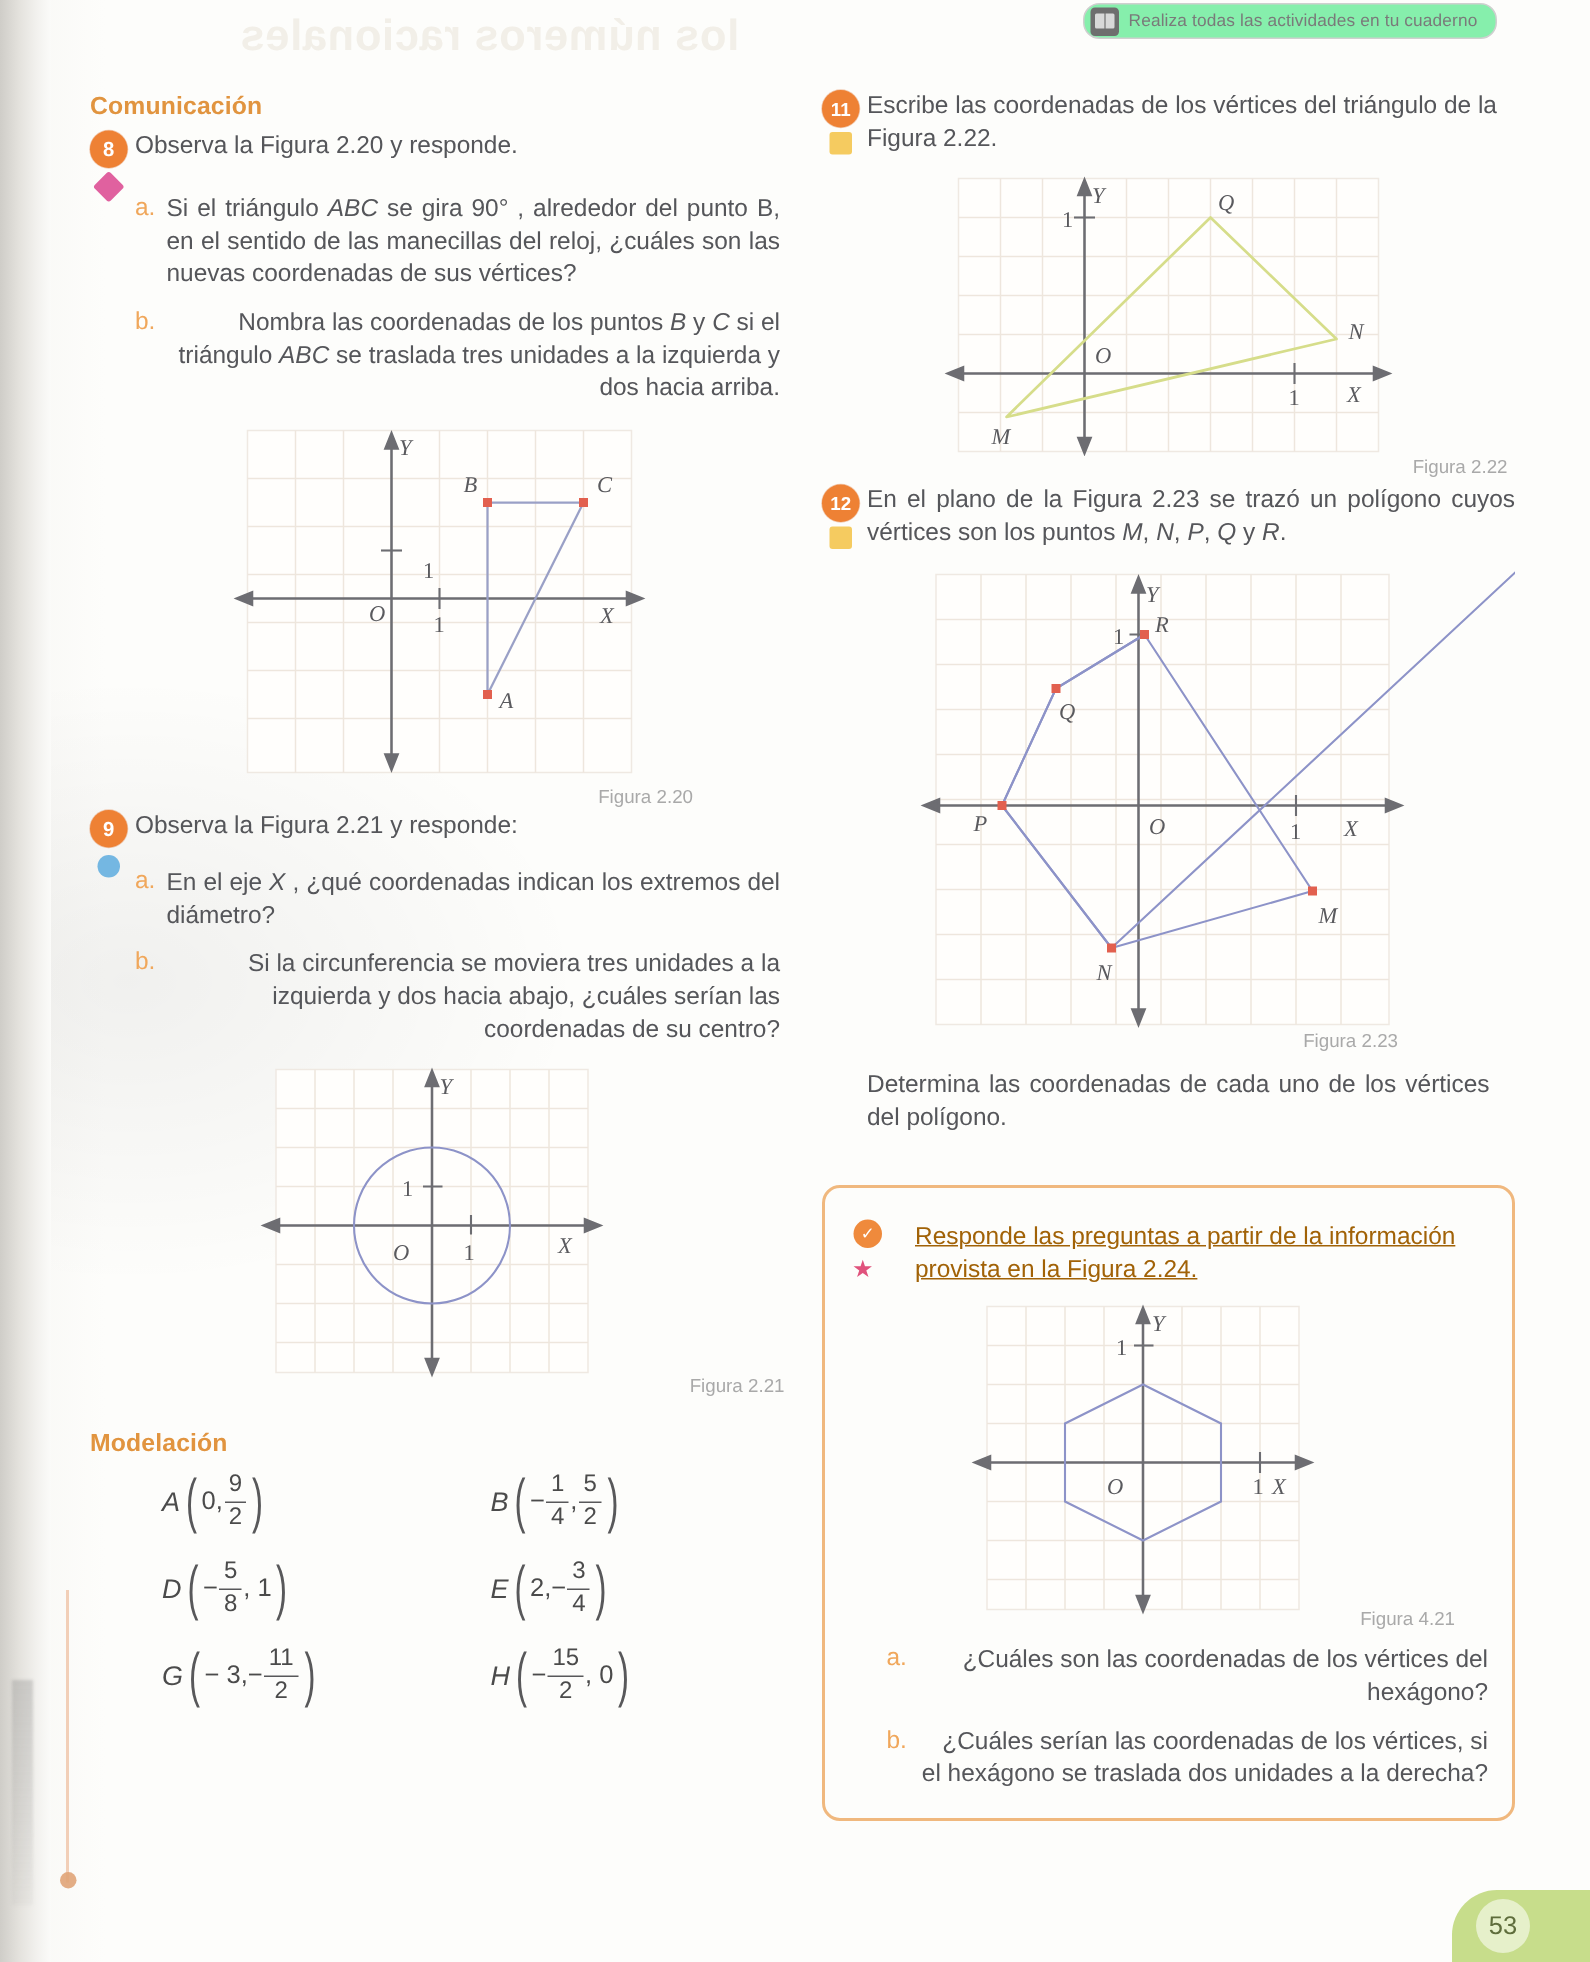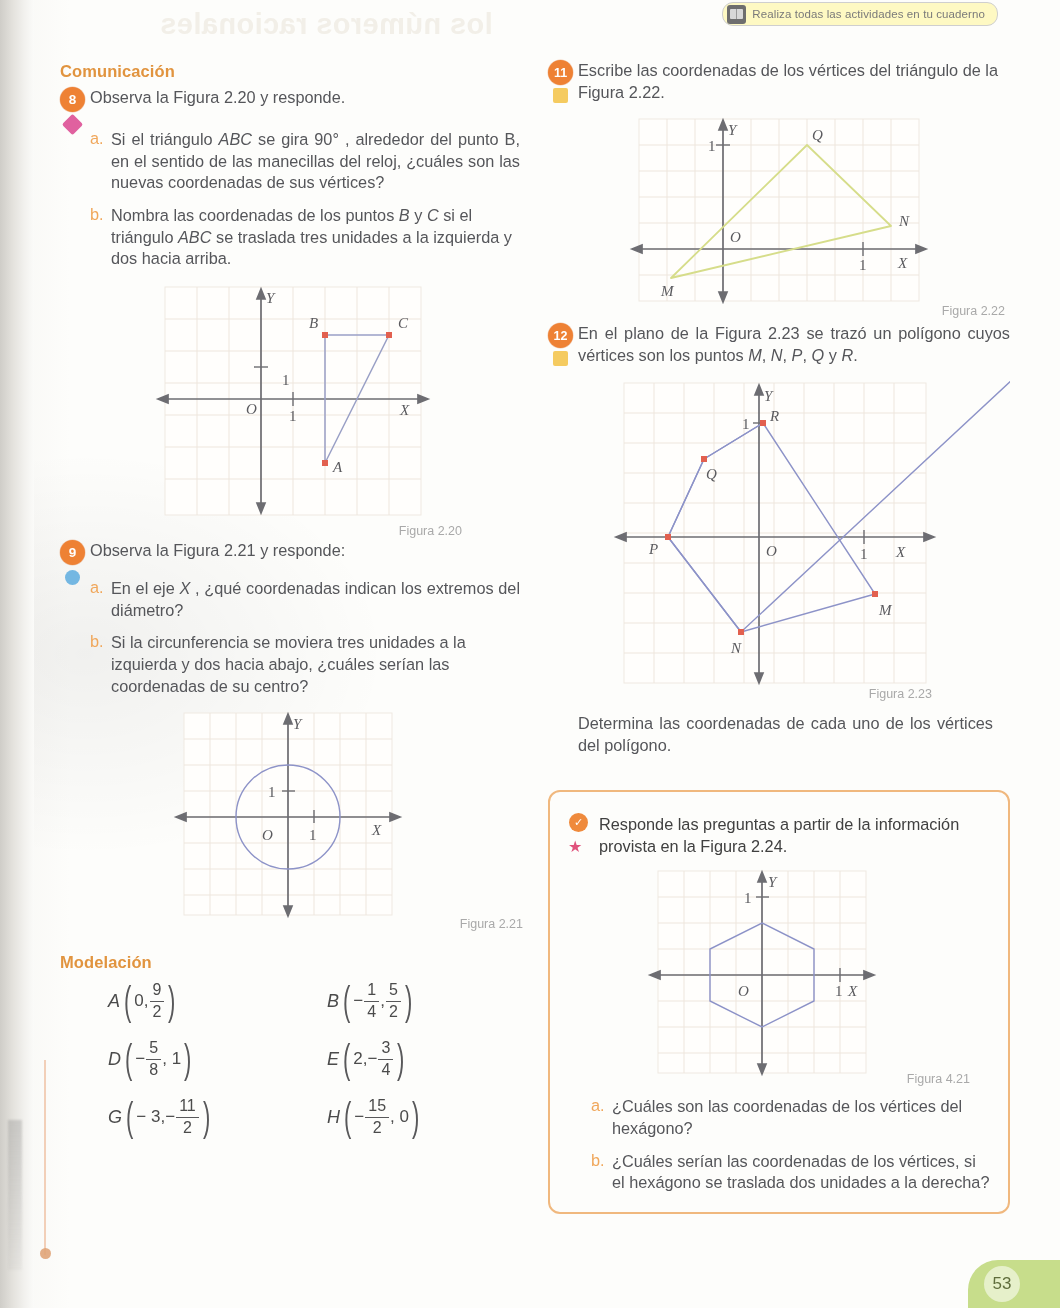--- a/index.html
+++ b/index.html
@@ -50,7 +50,7 @@
   .top-note{
     position:absolute;right:62px;top:2px;
     height:22px;border:1px solid #cfcfcf;border-radius:11px;
-    background:#fef9c3;
+    background:#86efac;
     display:flex;align-items:center;gap:6px;
     padding:0 12px 0 4px;
   }

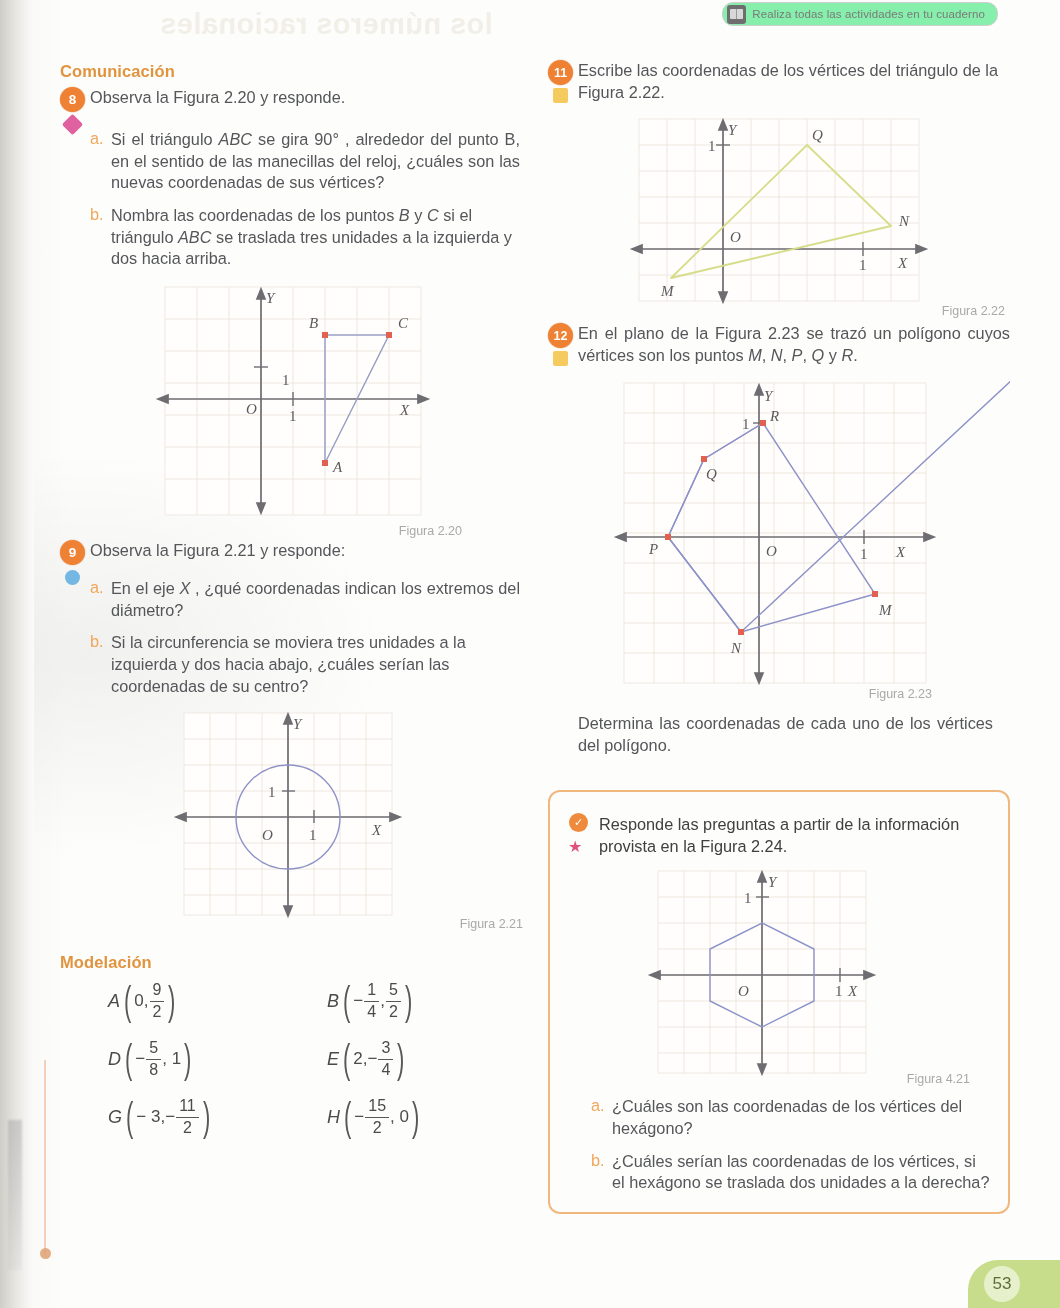--- a/index.html
+++ b/index.html
@@ -113,7 +113,7 @@
   .sub-letter{
     color:#f0a75b;font-size:16.3px;width:21px;flex:none;font-weight:normal;
   }
-  .sub-body{font-size:16.3px;line-height:1.33;color:#55565a;flex:1;}
+  .sub-body{font-size:16.3px;line-height:1.33;color:#55565a;flex:1;text-align:right;}
   .sub-body.justify{text-align:justify;}
 
   

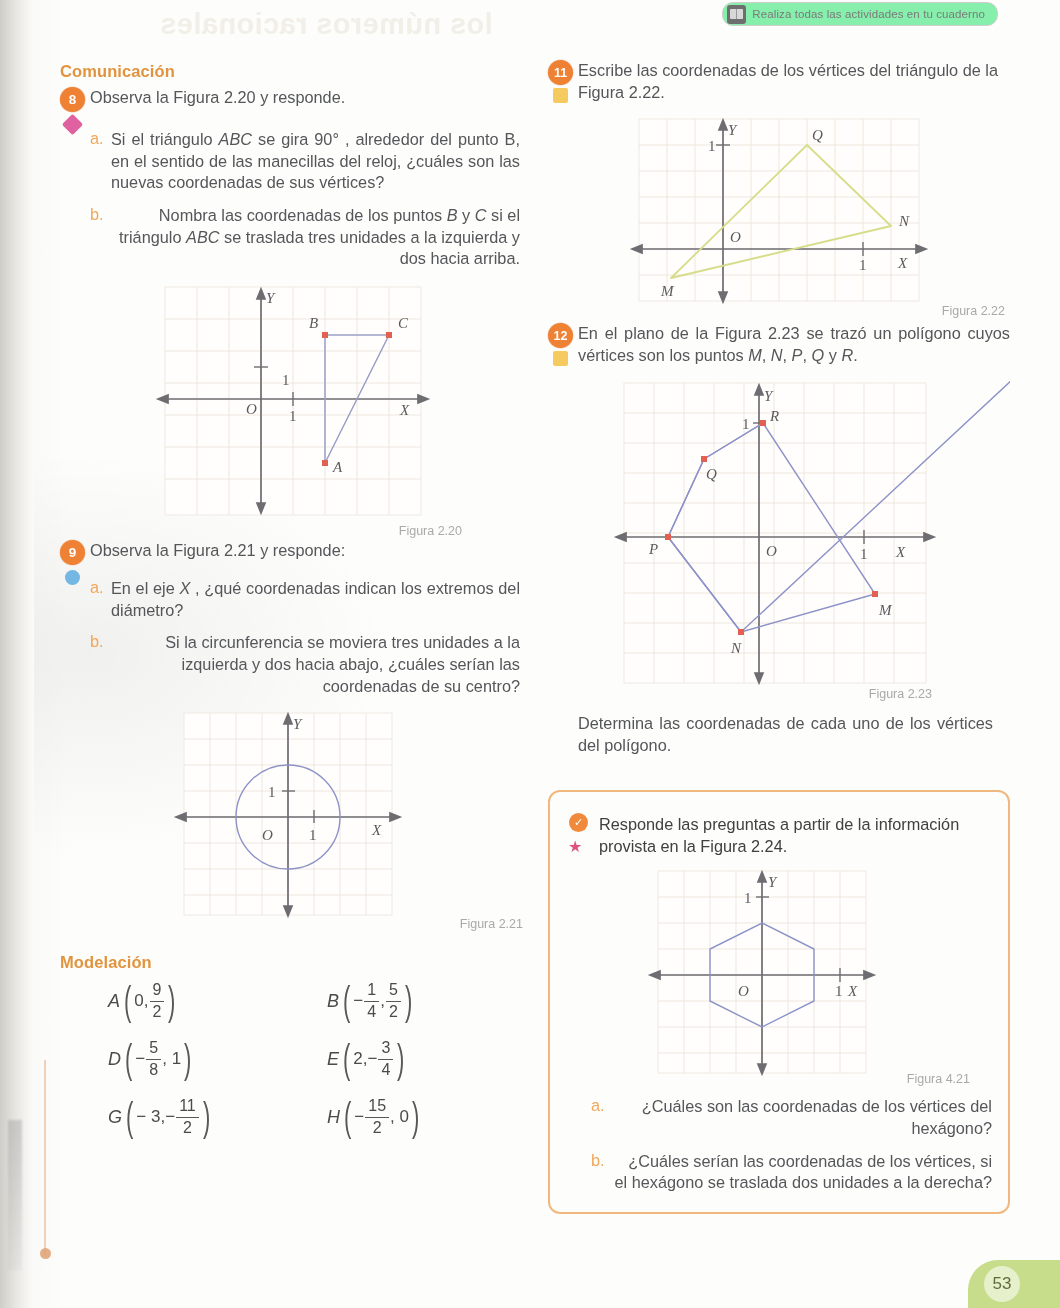--- a/index.html
+++ b/index.html
@@ -139,7 +139,7 @@
   }
   .eval-intro{position:relative;min-height:52px;}
   .eval-intro .body{
-    margin-left:33px;font-size:16.3px;line-height:1.33;color:#404040;
+    margin-left:44px;font-size:16.3px;line-height:1.33;color:#a16207;text-decoration:underline;
   }
   
   .pagenum{

